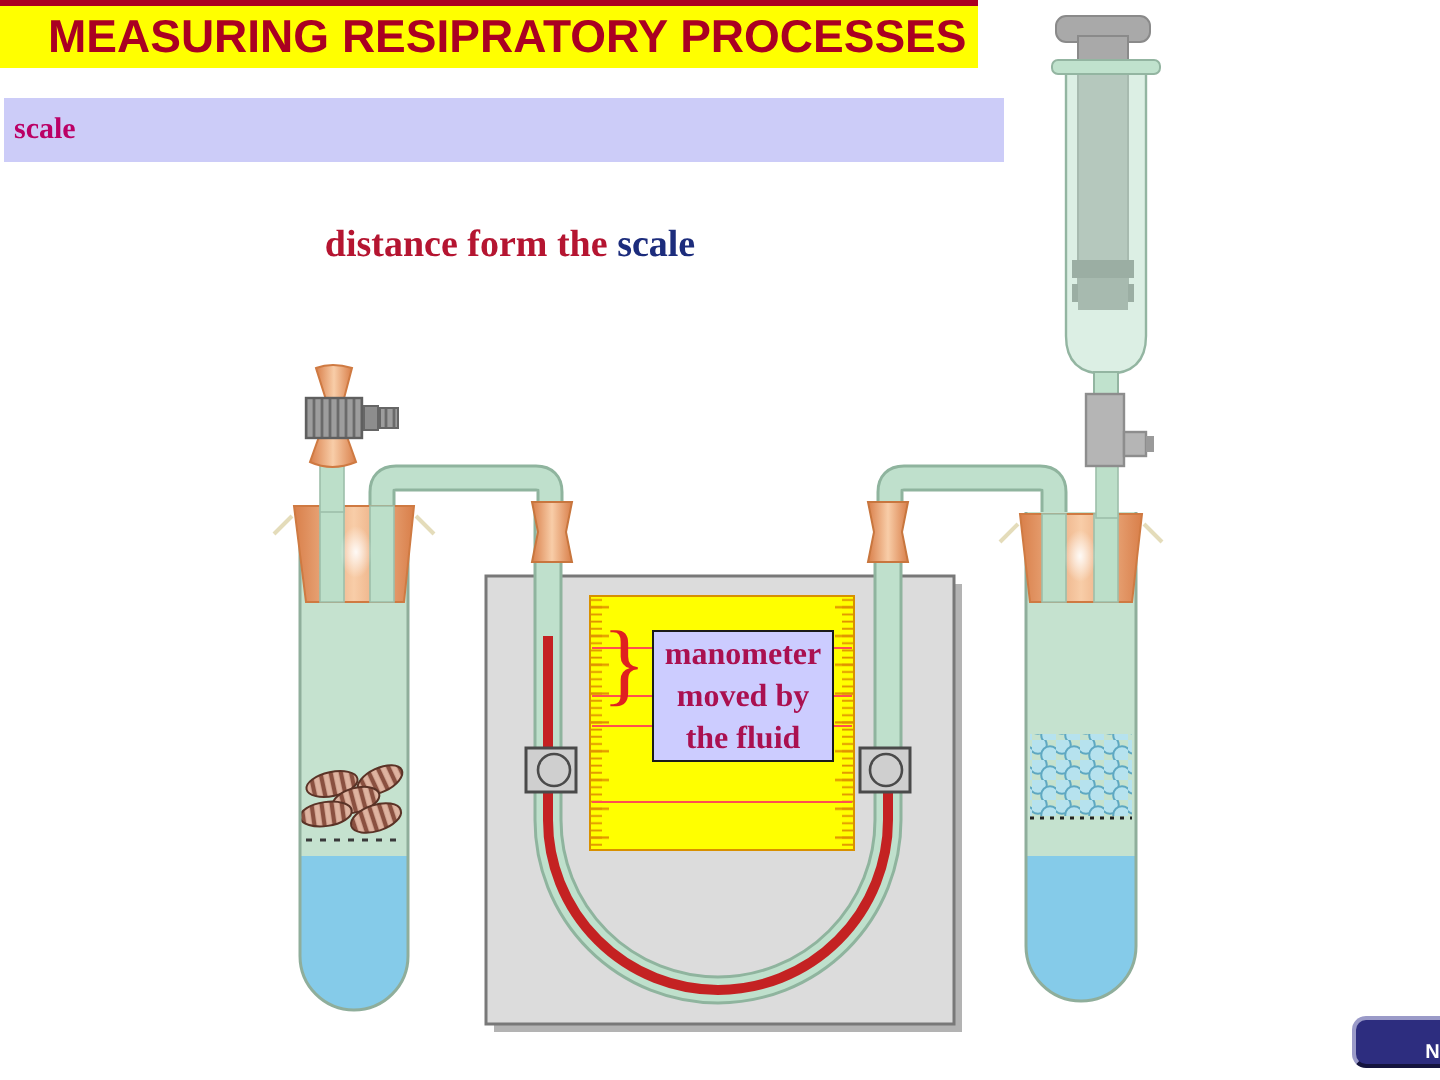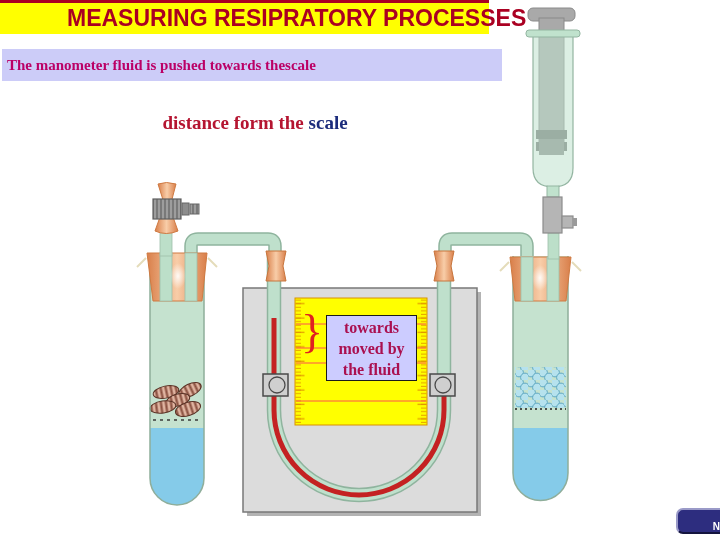--- a/index.html
+++ b/index.html
@@ -10,7 +10,7 @@
     border-top:3px solid #aa0022;box-sizing:border-box;z-index:3;
     display:flex;align-items:center;}
   #title-bar span{font-family:"Liberation Sans",sans-serif;font-weight:bold;
-    font-size:23px;color:#aa0022;padding-left:24px;letter-spacing:0px;white-space:nowrap;margin-left:43px;}
+    font-size:23px;color:#aa0022;padding-left:24px;letter-spacing:0px;white-space:nowrap;}
   #banner{left:2px;top:49px;width:500px;height:32px;background:#ccccf8;z-index:3;
     display:flex;align-items:center;white-space:nowrap;}
   #banner .b-norm{font-weight:bold;font-size:15px;color:#bb0066;}

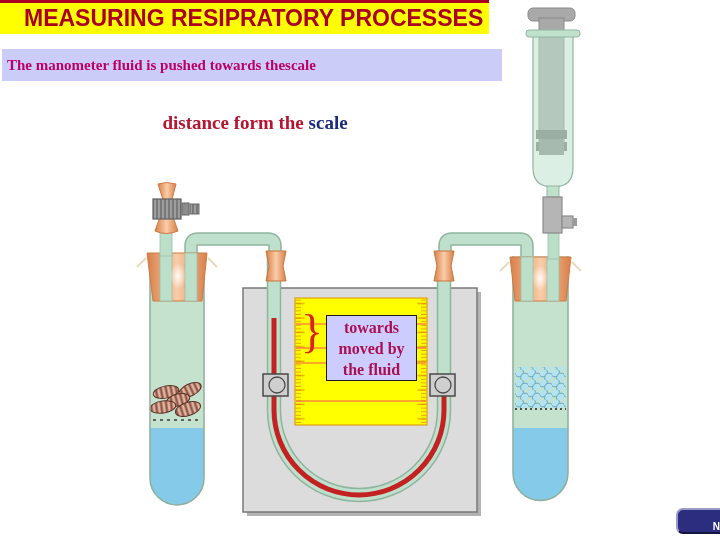--- a/index.html
+++ b/index.html
@@ -181,7 +181,6 @@
 </div>
 
 <div id="banner" class="abs">
-  <span class="b-norm">The manometer fluid is pushed towards the </span>
     <span class="b-norm"> scale</span>
 </div>
 

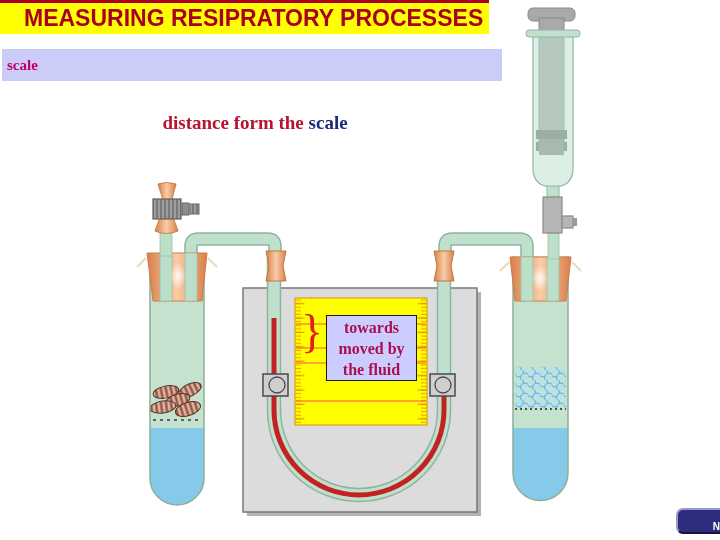--- a/index.html
+++ b/index.html
@@ -190,7 +190,7 @@
 
 <span id="brace" class="abs">}</span>
 
-<div id="fluid-label" class="abs">towards
+<div id="fluid-label" class="abs">manometer
 moved by
 the fluid</div>
 

